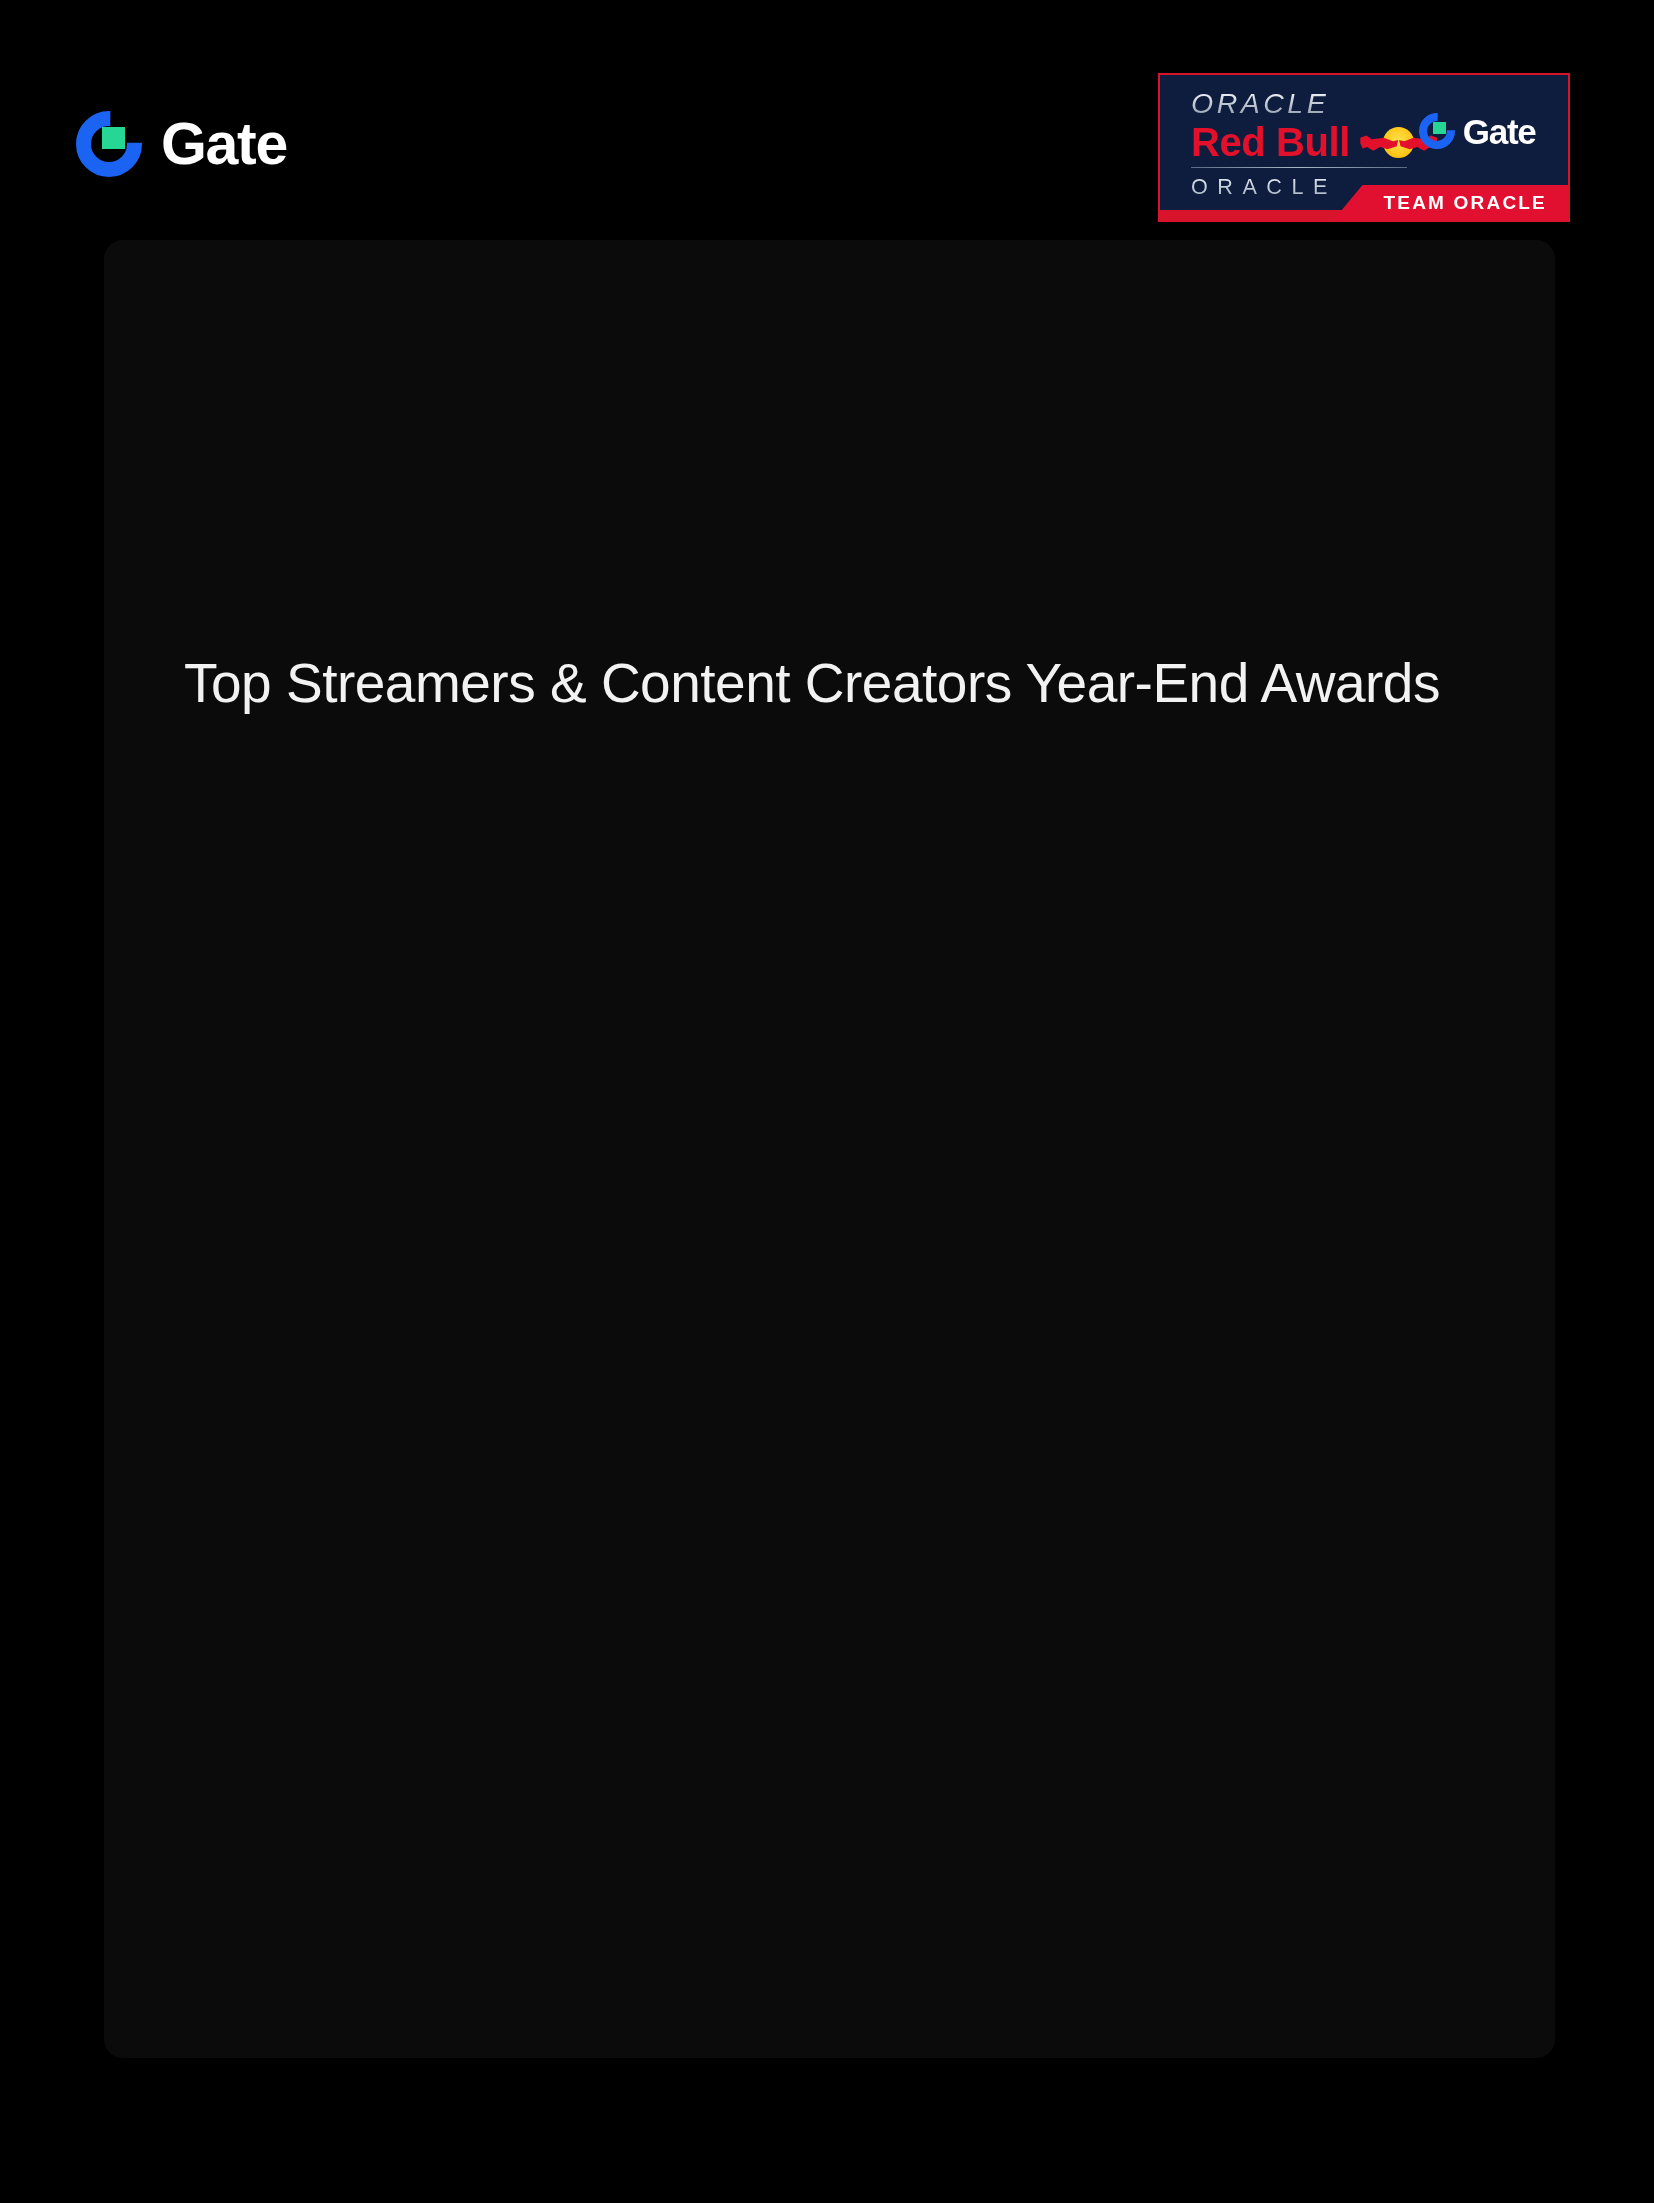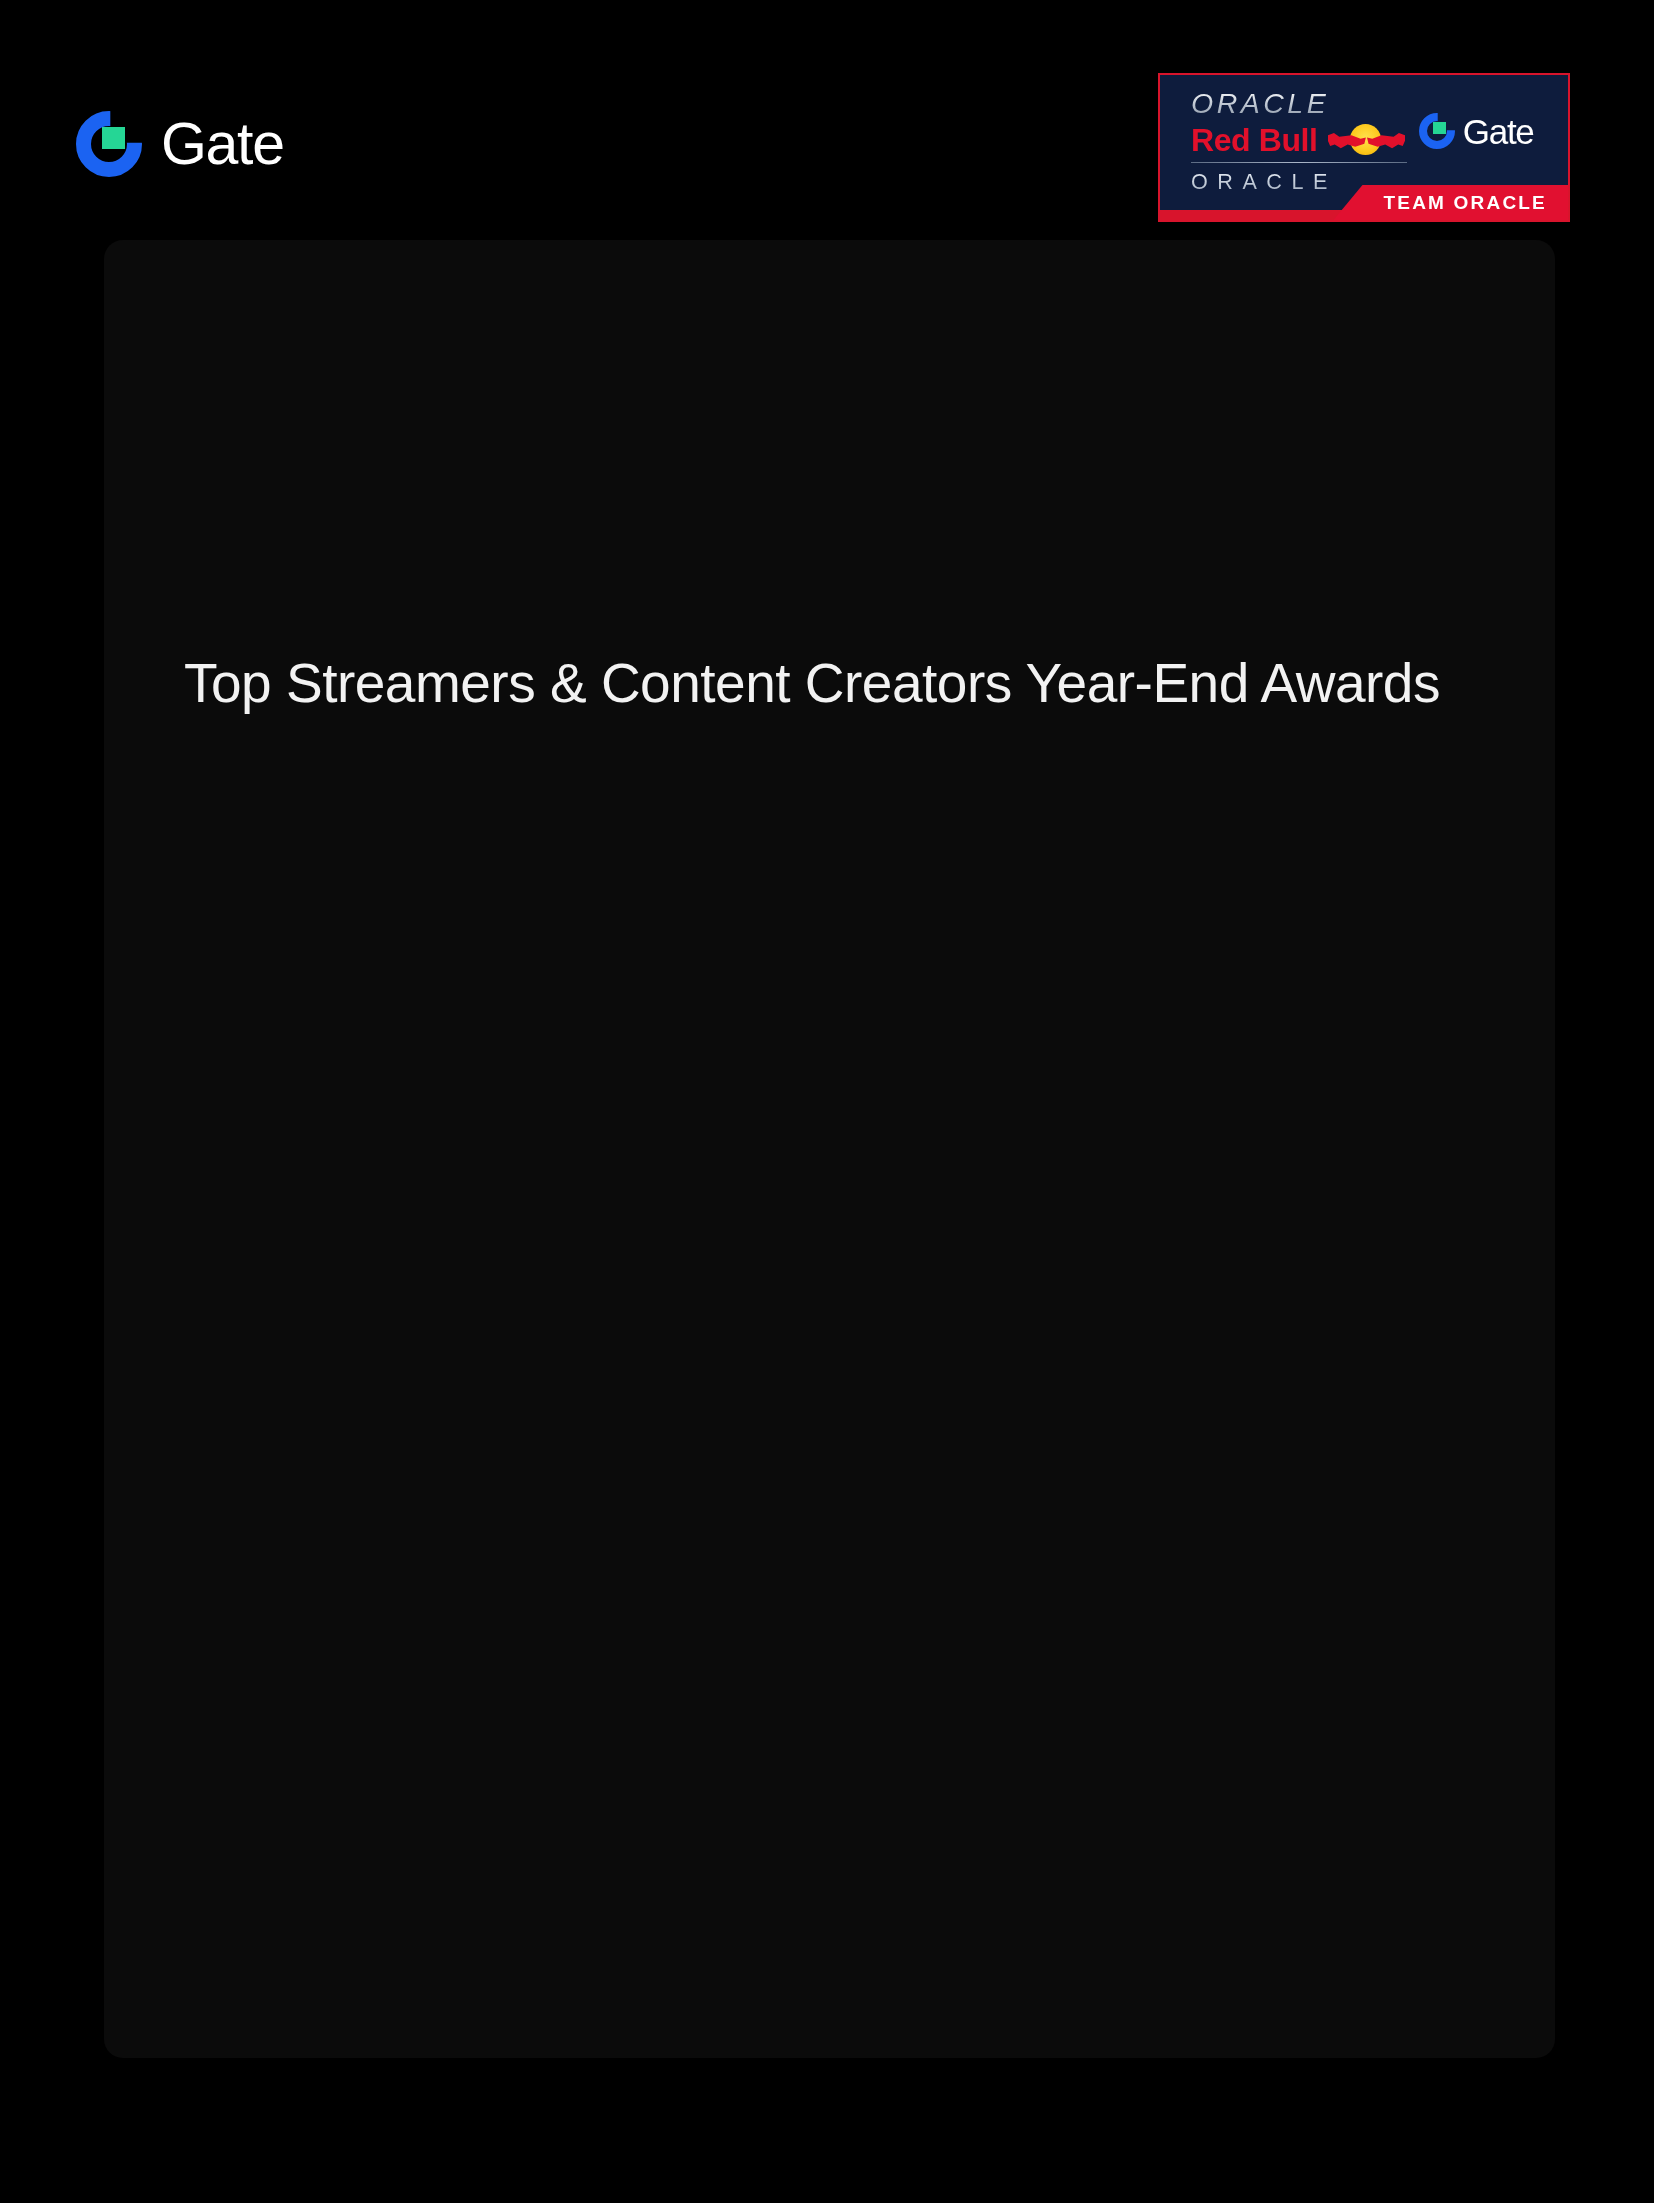--- a/index.html
+++ b/index.html
@@ -26,7 +26,7 @@
     width:34%; height:34%; background:#25d695;
   }
   .brand-word {
-    color:#fff; font-size:59px; font-weight:400;
+    color:#fff; font-size:59px; font-weight:700;
     letter-spacing:-1.3px; line-height:1; white-space:nowrap;
   }
 

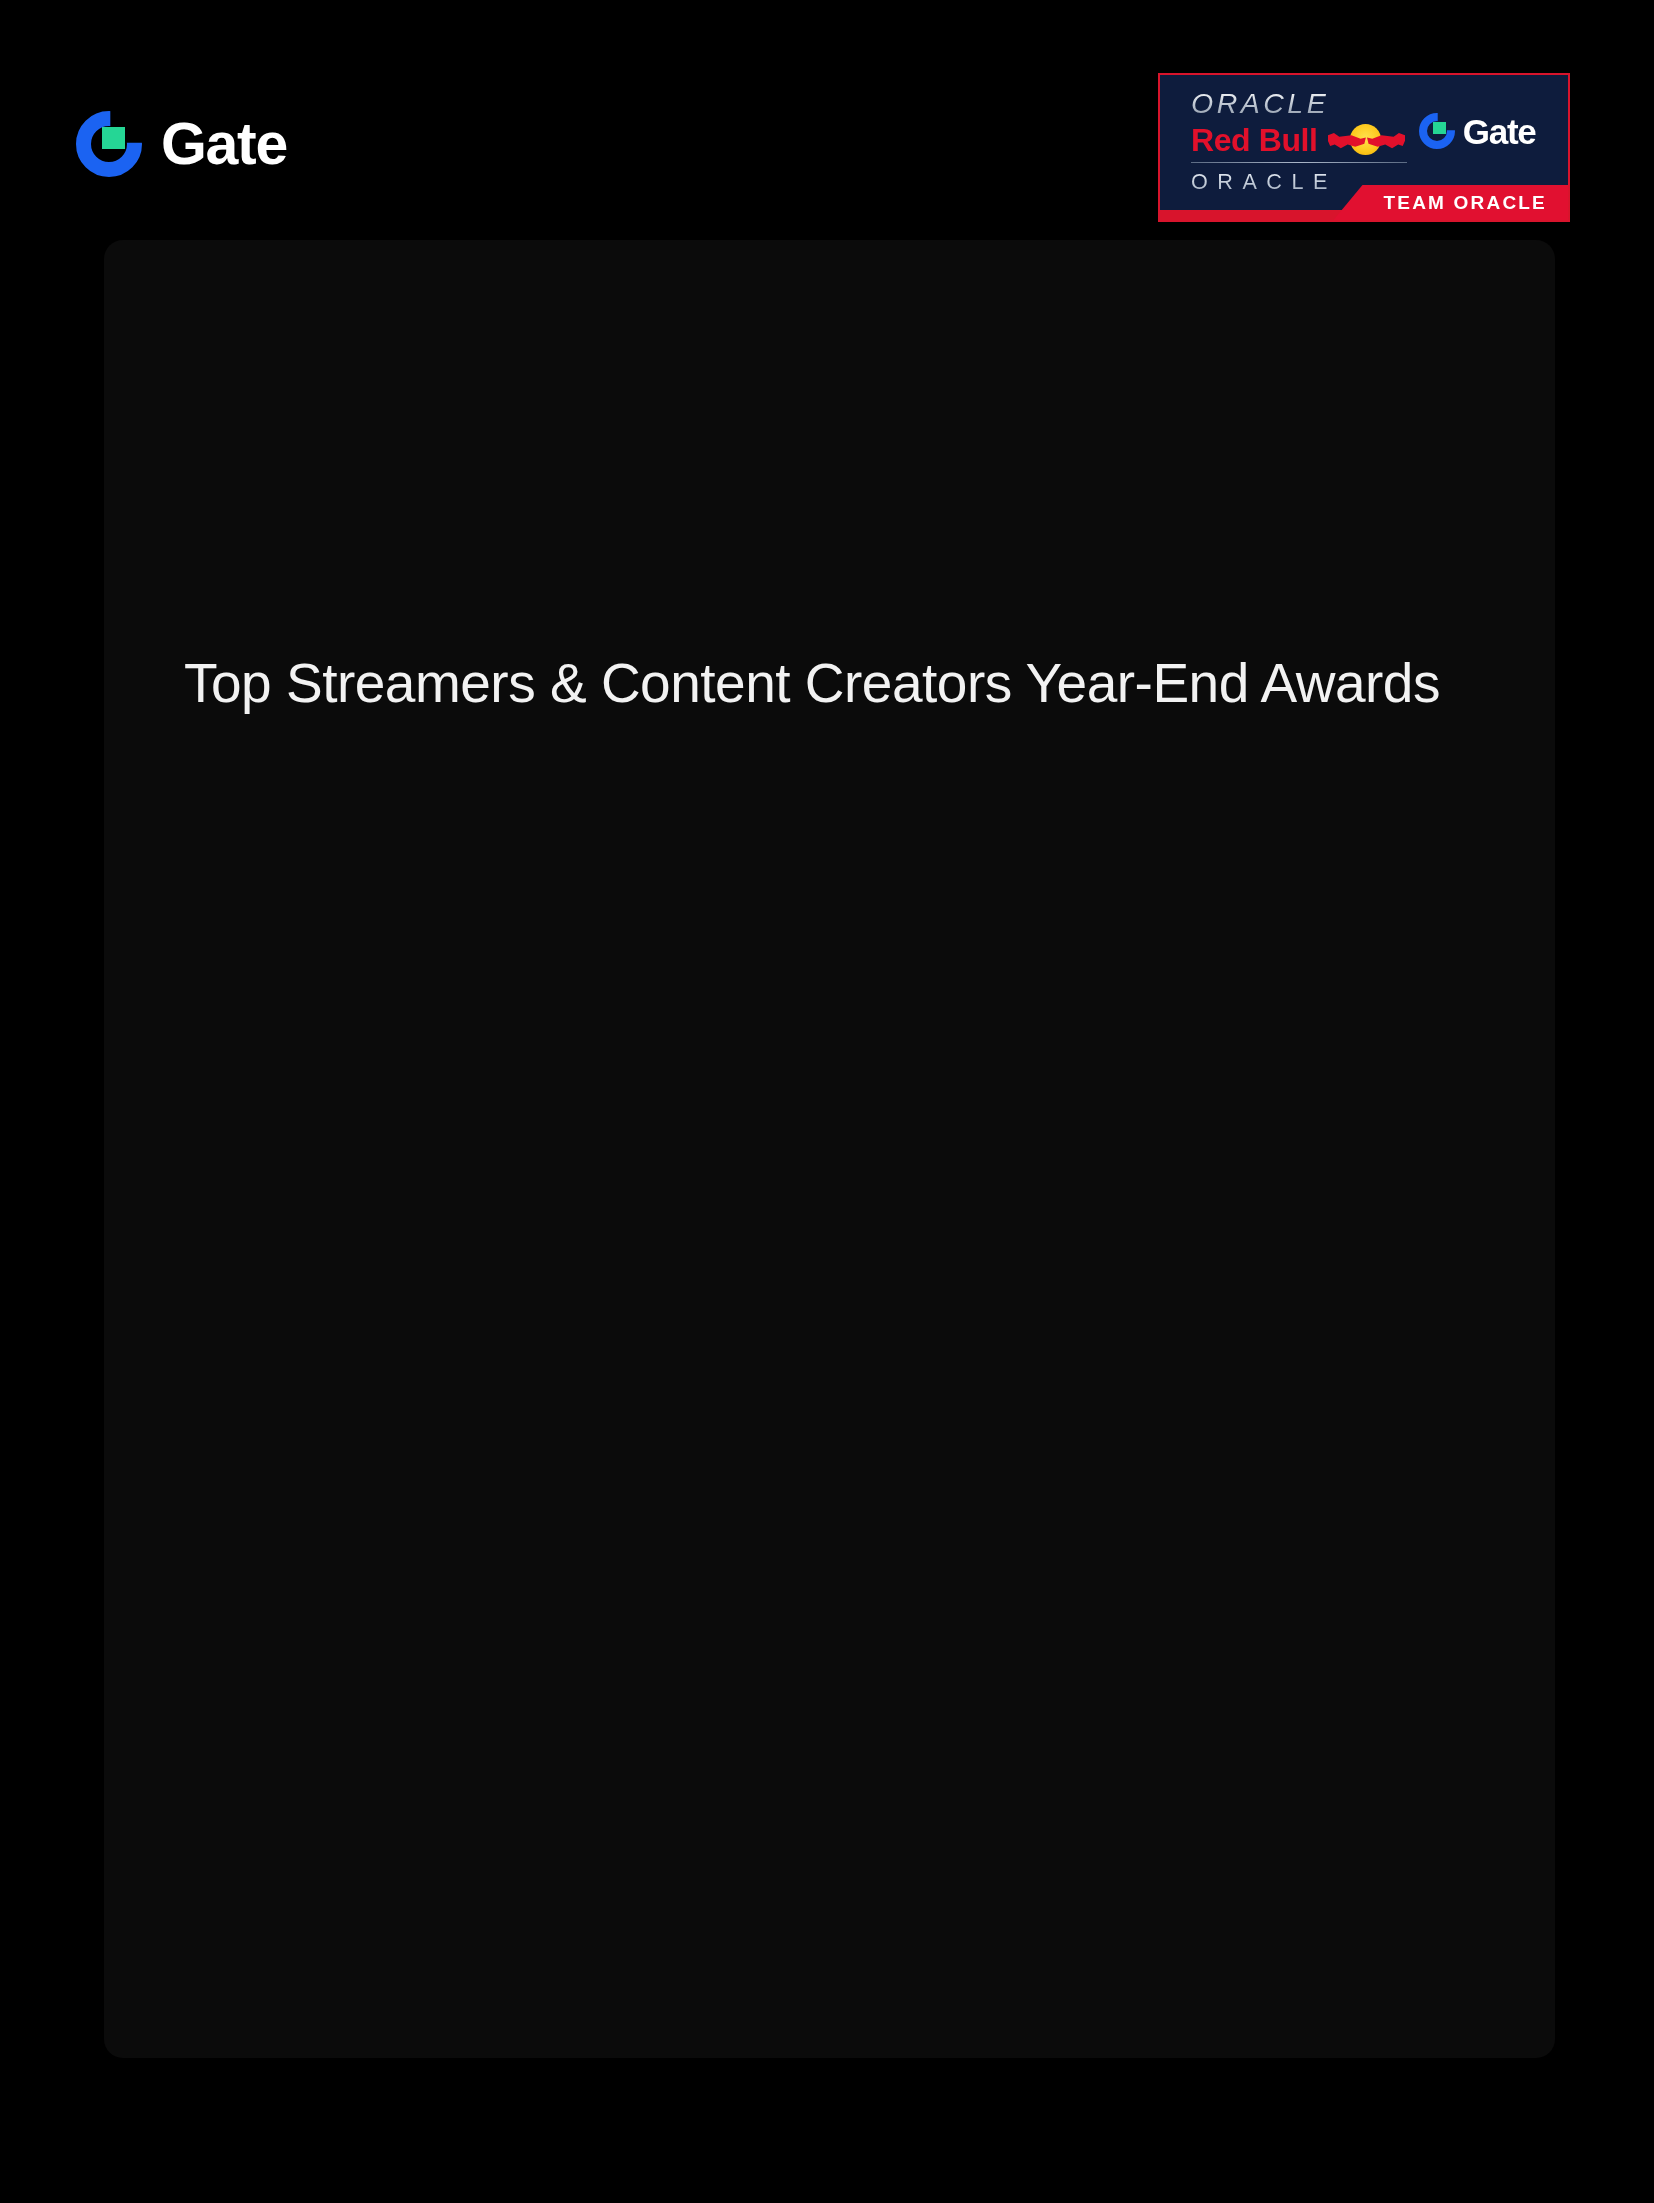--- a/index.html
+++ b/index.html
@@ -49,7 +49,7 @@
   }
   .rb-row { display:flex; align-items:center; gap:8.6px; margin-top:3.5px; }
   .rb-redbull {
-    font-size:32px; font-weight:700; color:#e2102b;
+    font-size:40px; font-weight:700; color:#e2102b;
     line-height:1; letter-spacing:-0.4px; white-space:nowrap;
   }
   .rb-bull { position:relative; width:80px; height:35px; flex:none; }

